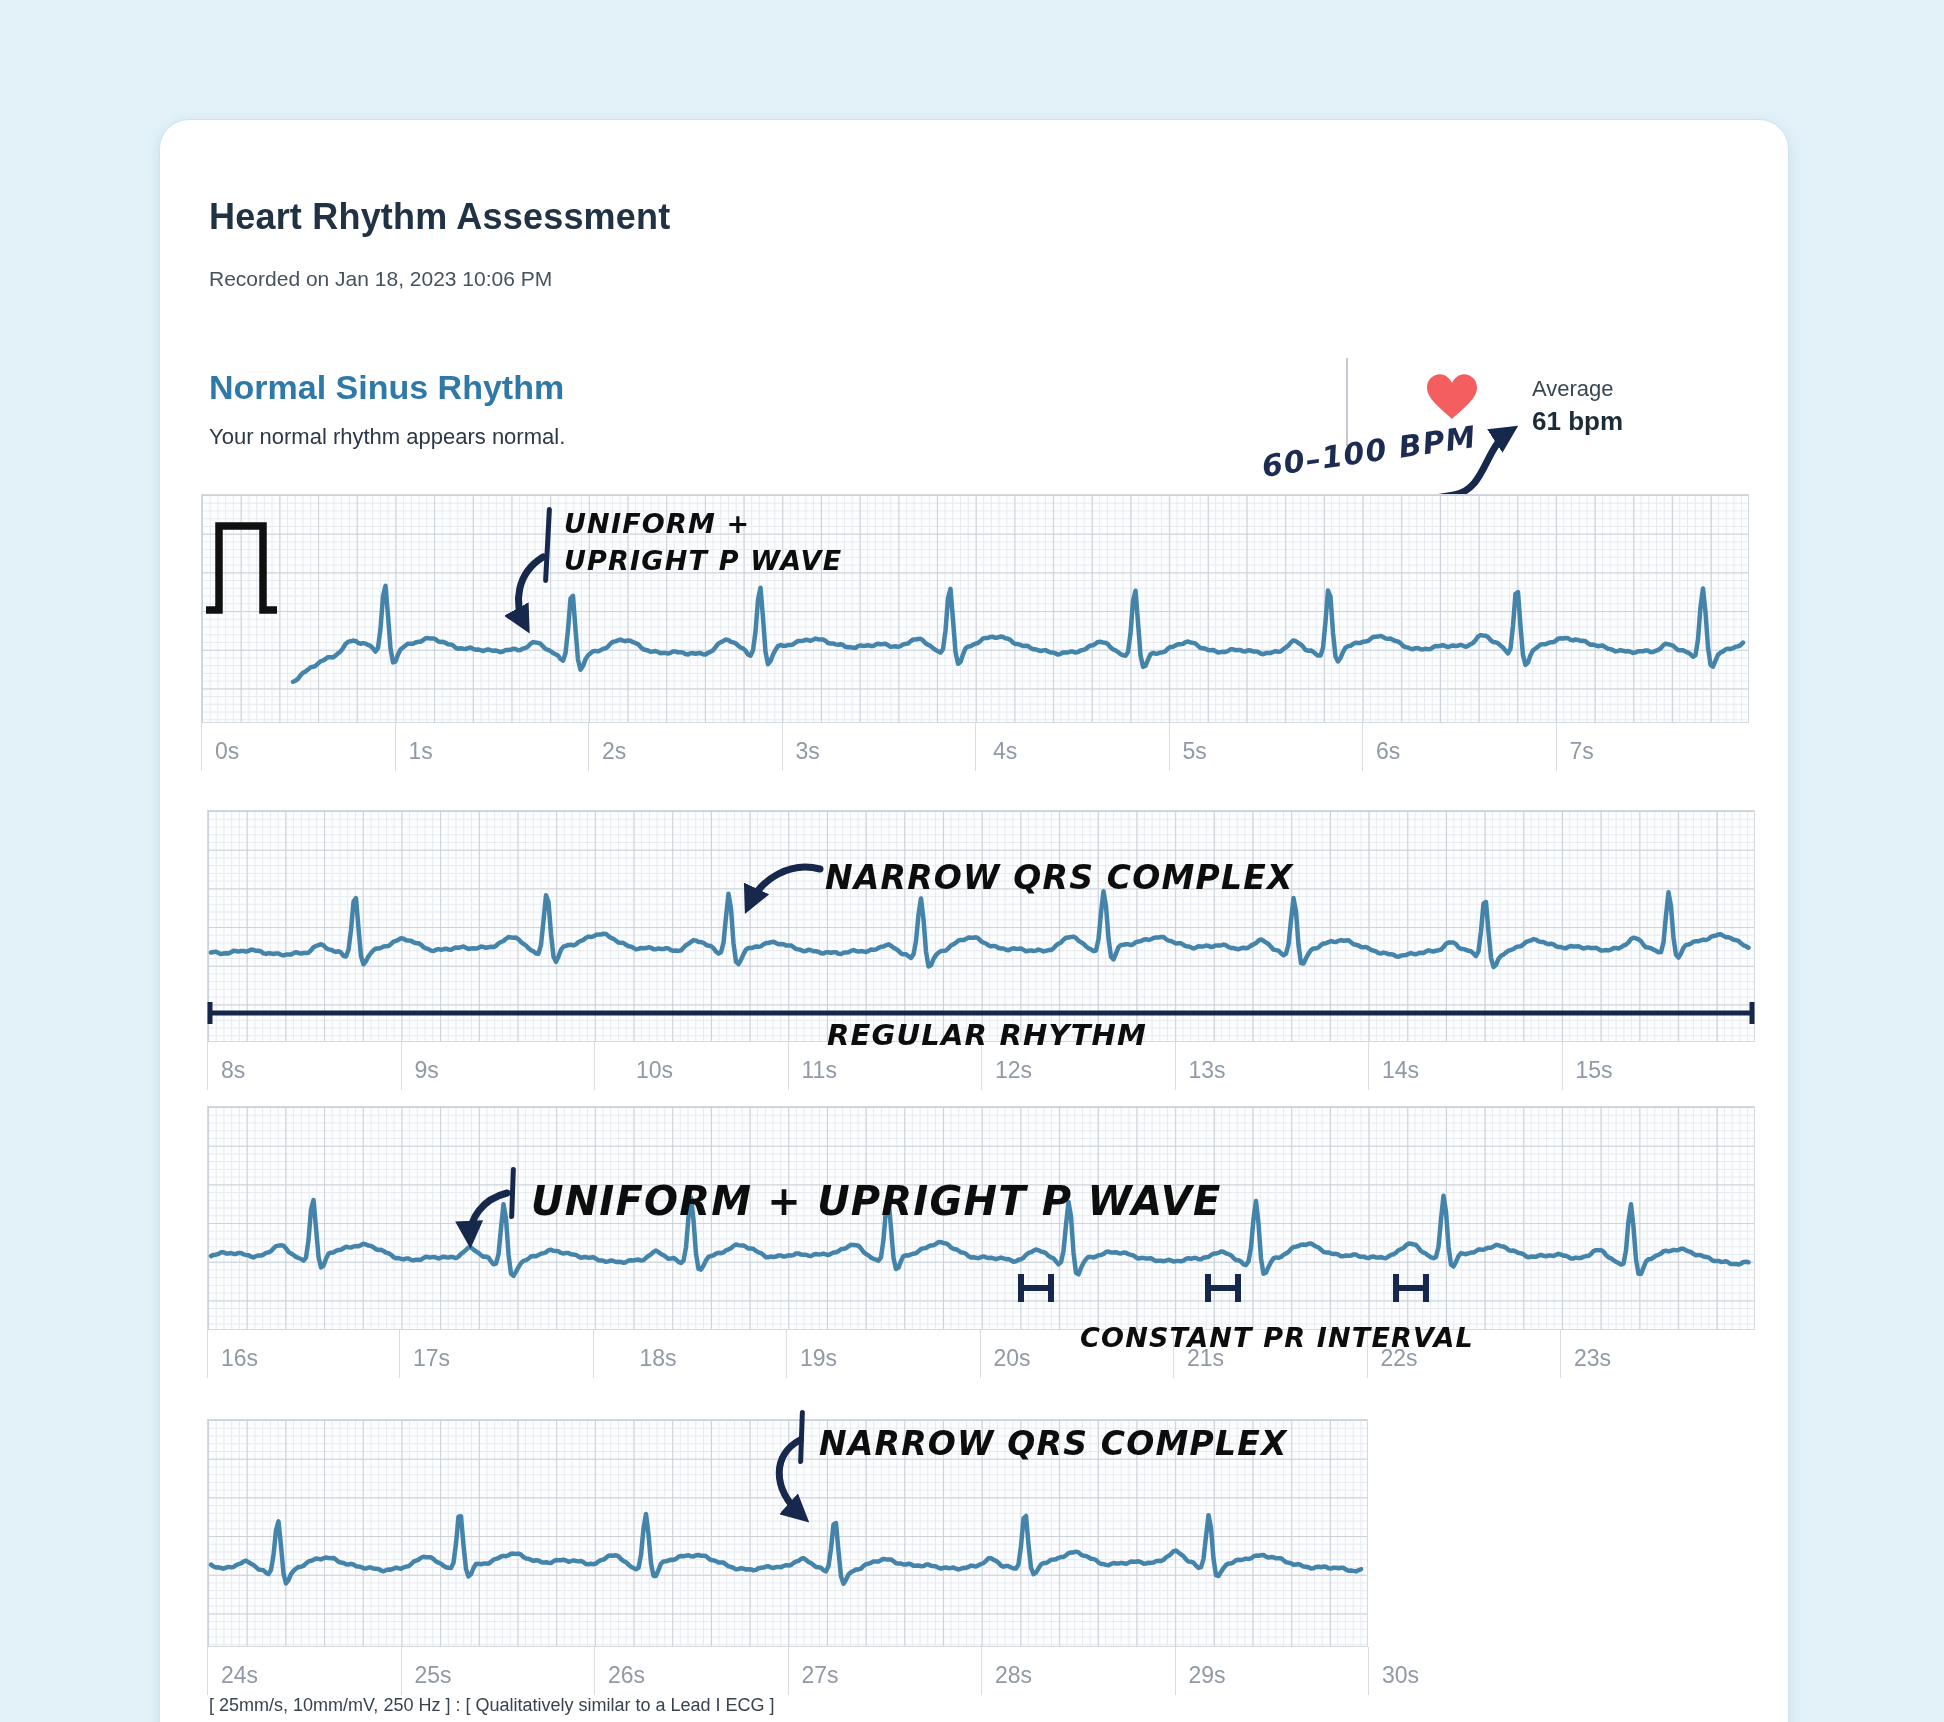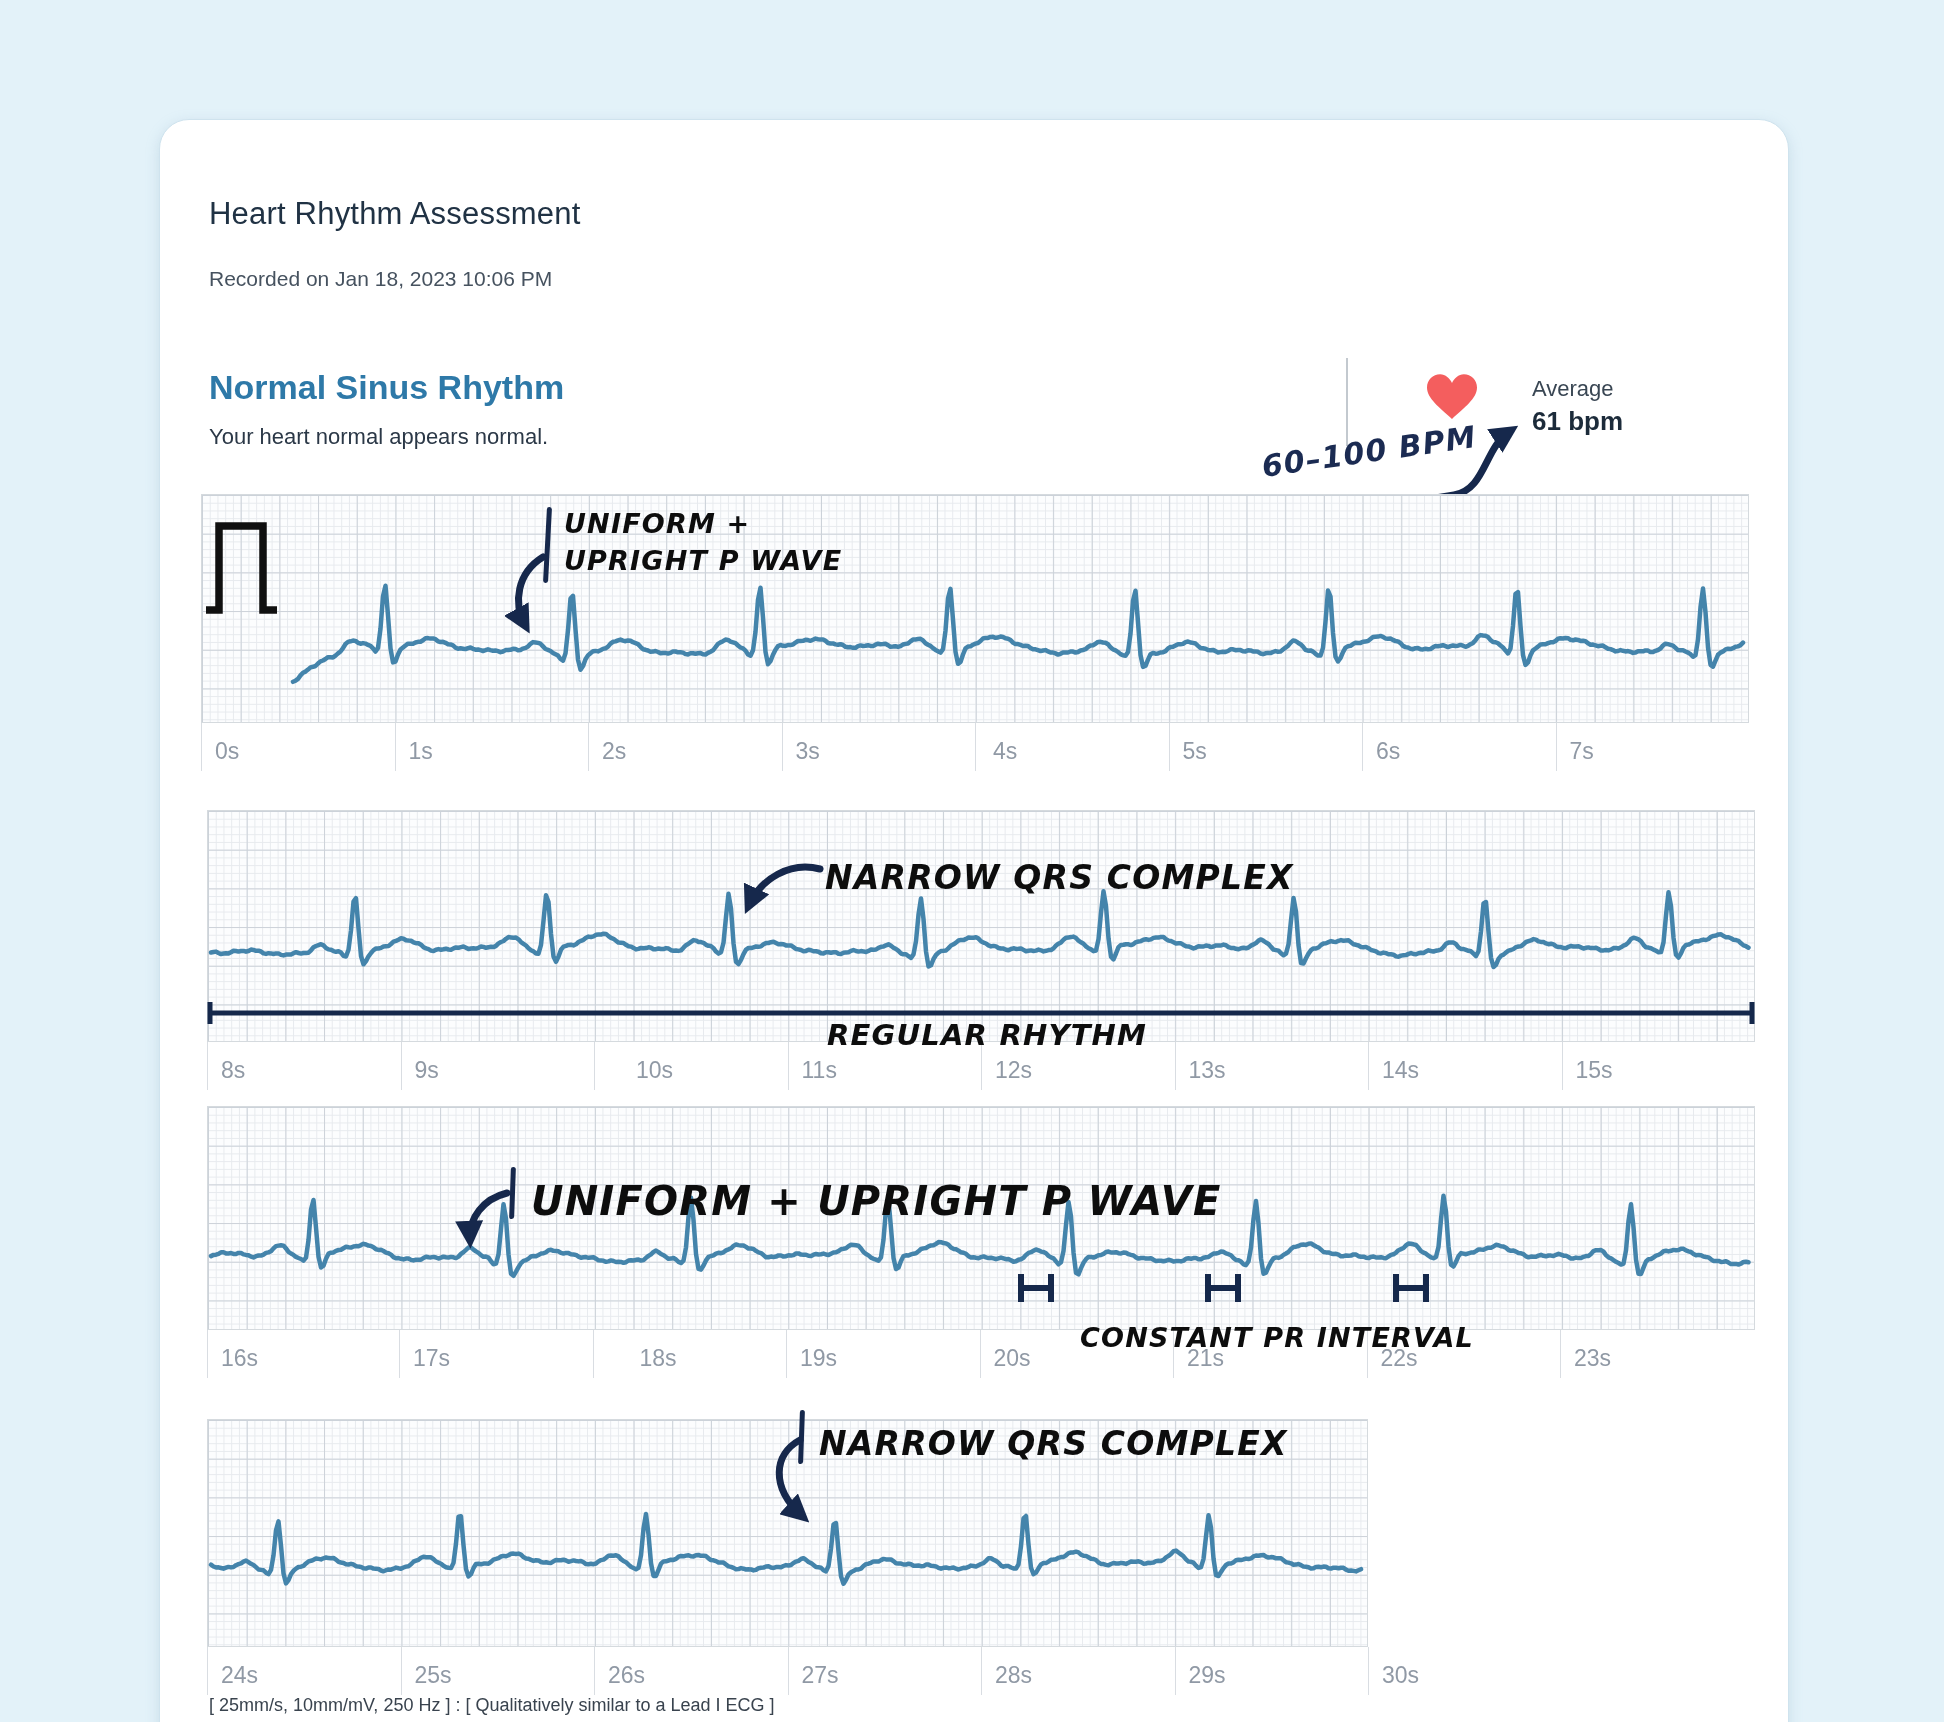--- a/index.html
+++ b/index.html
@@ -15,7 +15,7 @@
     box-shadow:0 4px 14px rgba(130,170,195,.28);
   }
   .abs{position:absolute;}
-  .page-title{left:209px;top:196px;font-size:31px;font-weight:400;color:#203244;letter-spacing:.2px;}
+  .page-title{left:209px;top:196px;font-size:36px;font-weight:700;color:#203244;letter-spacing:.2px;}
   .recorded{left:209px;top:267px;font-size:21px;color:#46525f;}
   .classification{left:209px;top:368px;font-size:34px;font-weight:700;color:#2e79a8;}
   .result-desc{left:209px;top:424px;font-size:22px;color:#2b3847;}

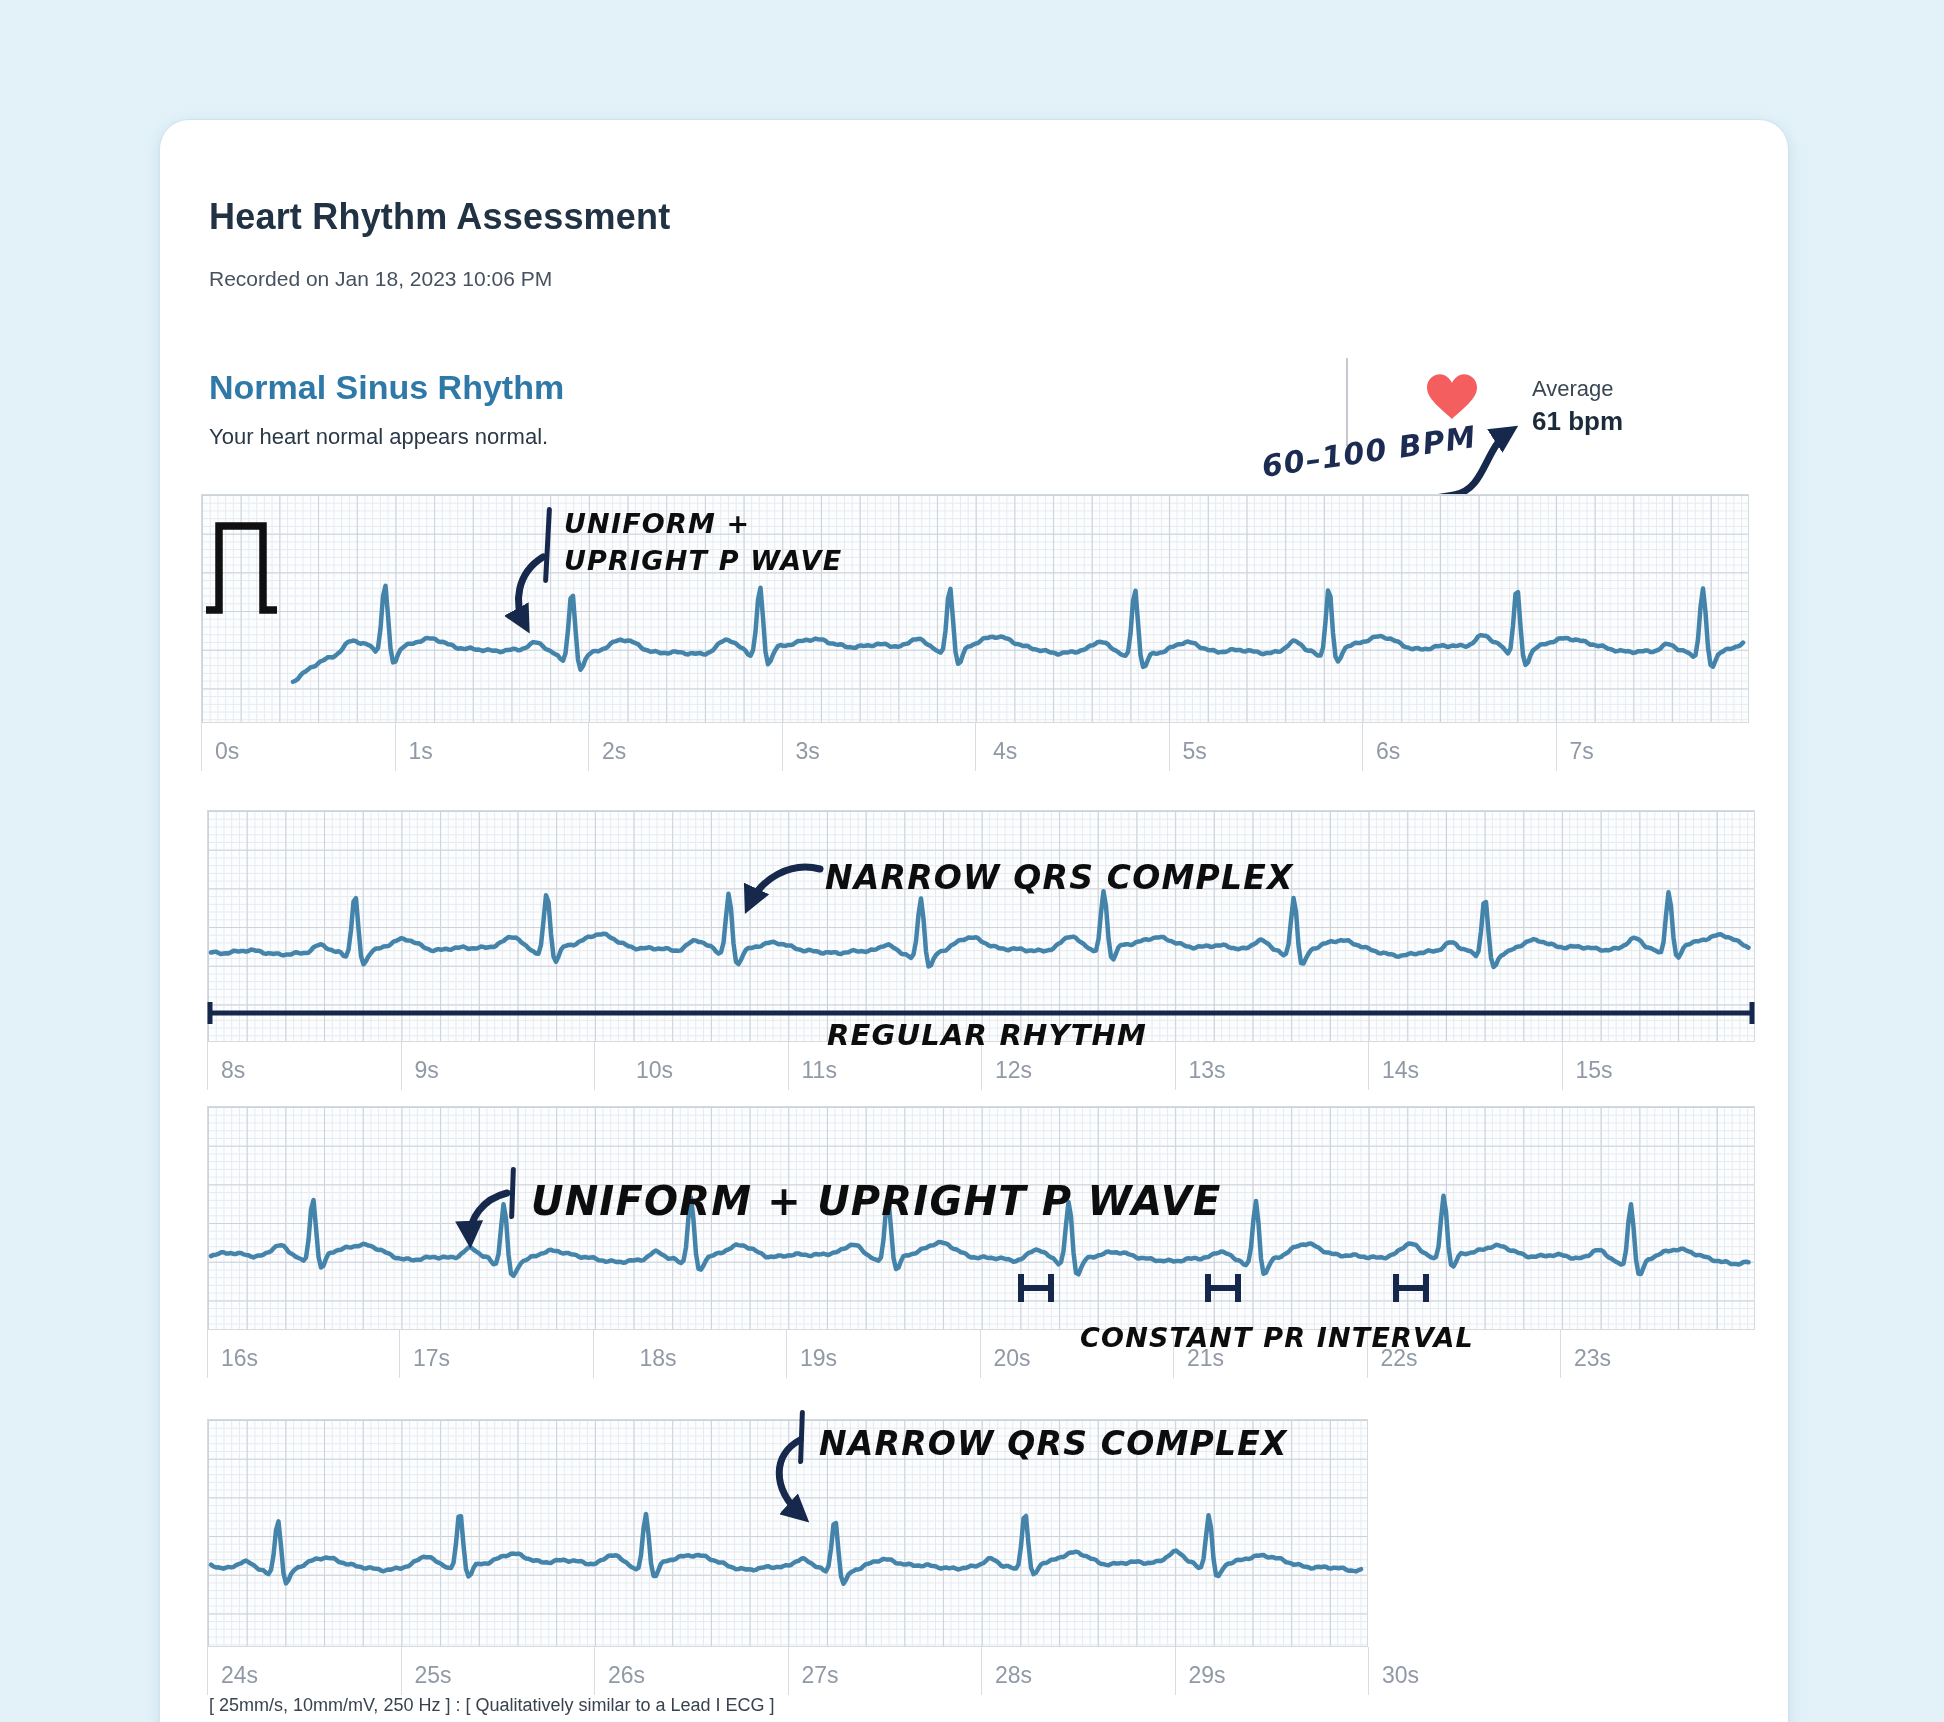--- a/index.html
+++ b/index.html
@@ -65,7 +65,7 @@
 <div class="abs recorded">Recorded on Jan 18, 2023 10:06 PM</div>
 
 <div class="abs classification">Normal Sinus Rhythm</div>
-<div class="abs result-desc">Your heart normal appears normal.</div>
+<div class="abs result-desc">Your normal rhythm appears normal.</div>
 
 <div class="abs divider-v"></div>
 <svg class="abs" style="left:1427px;top:374px;" width="50" height="46" viewBox="0 0 32 29">

